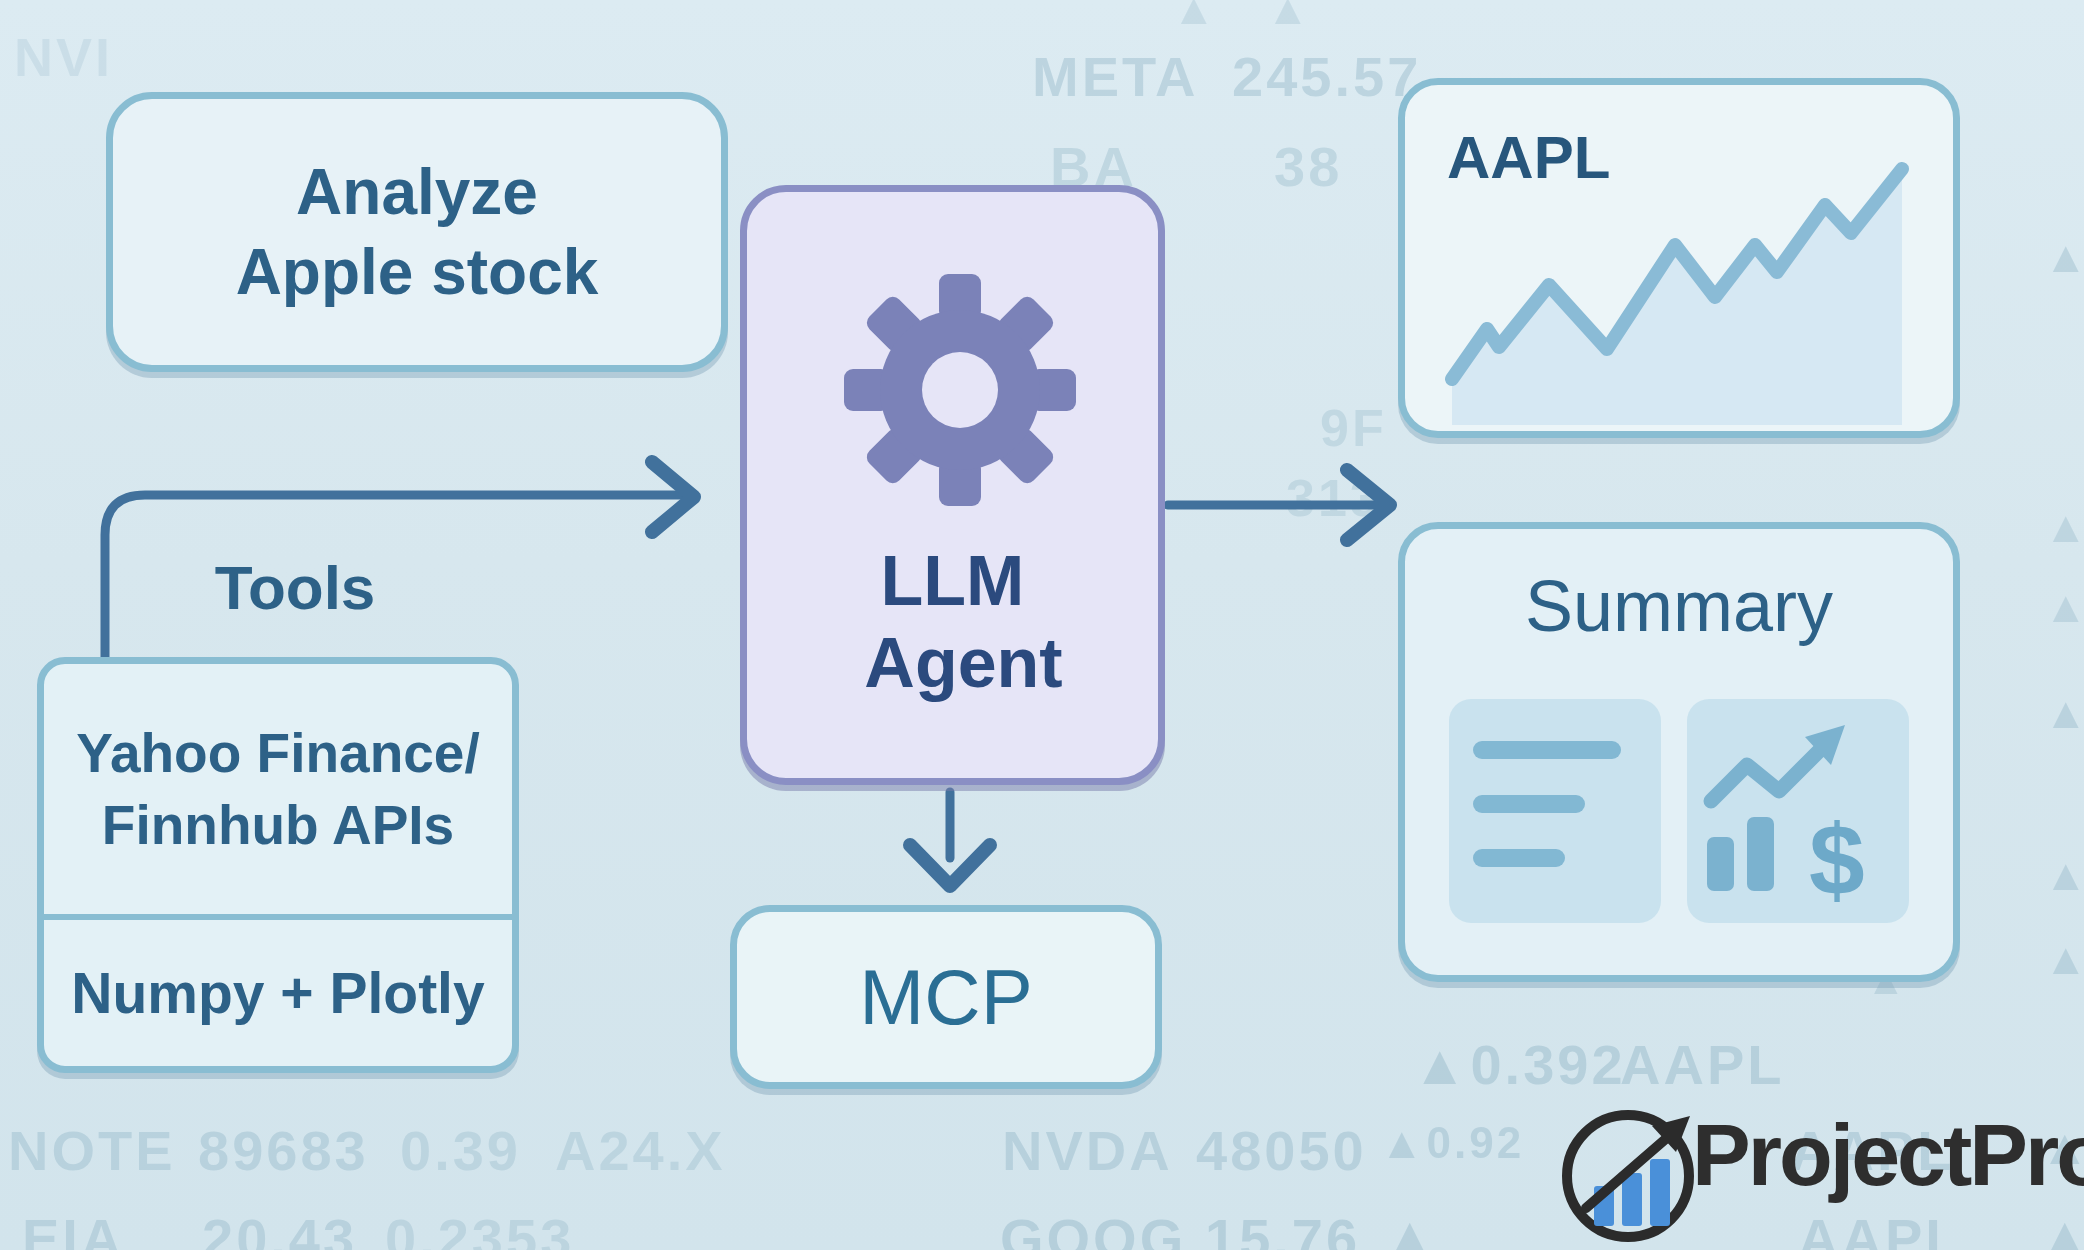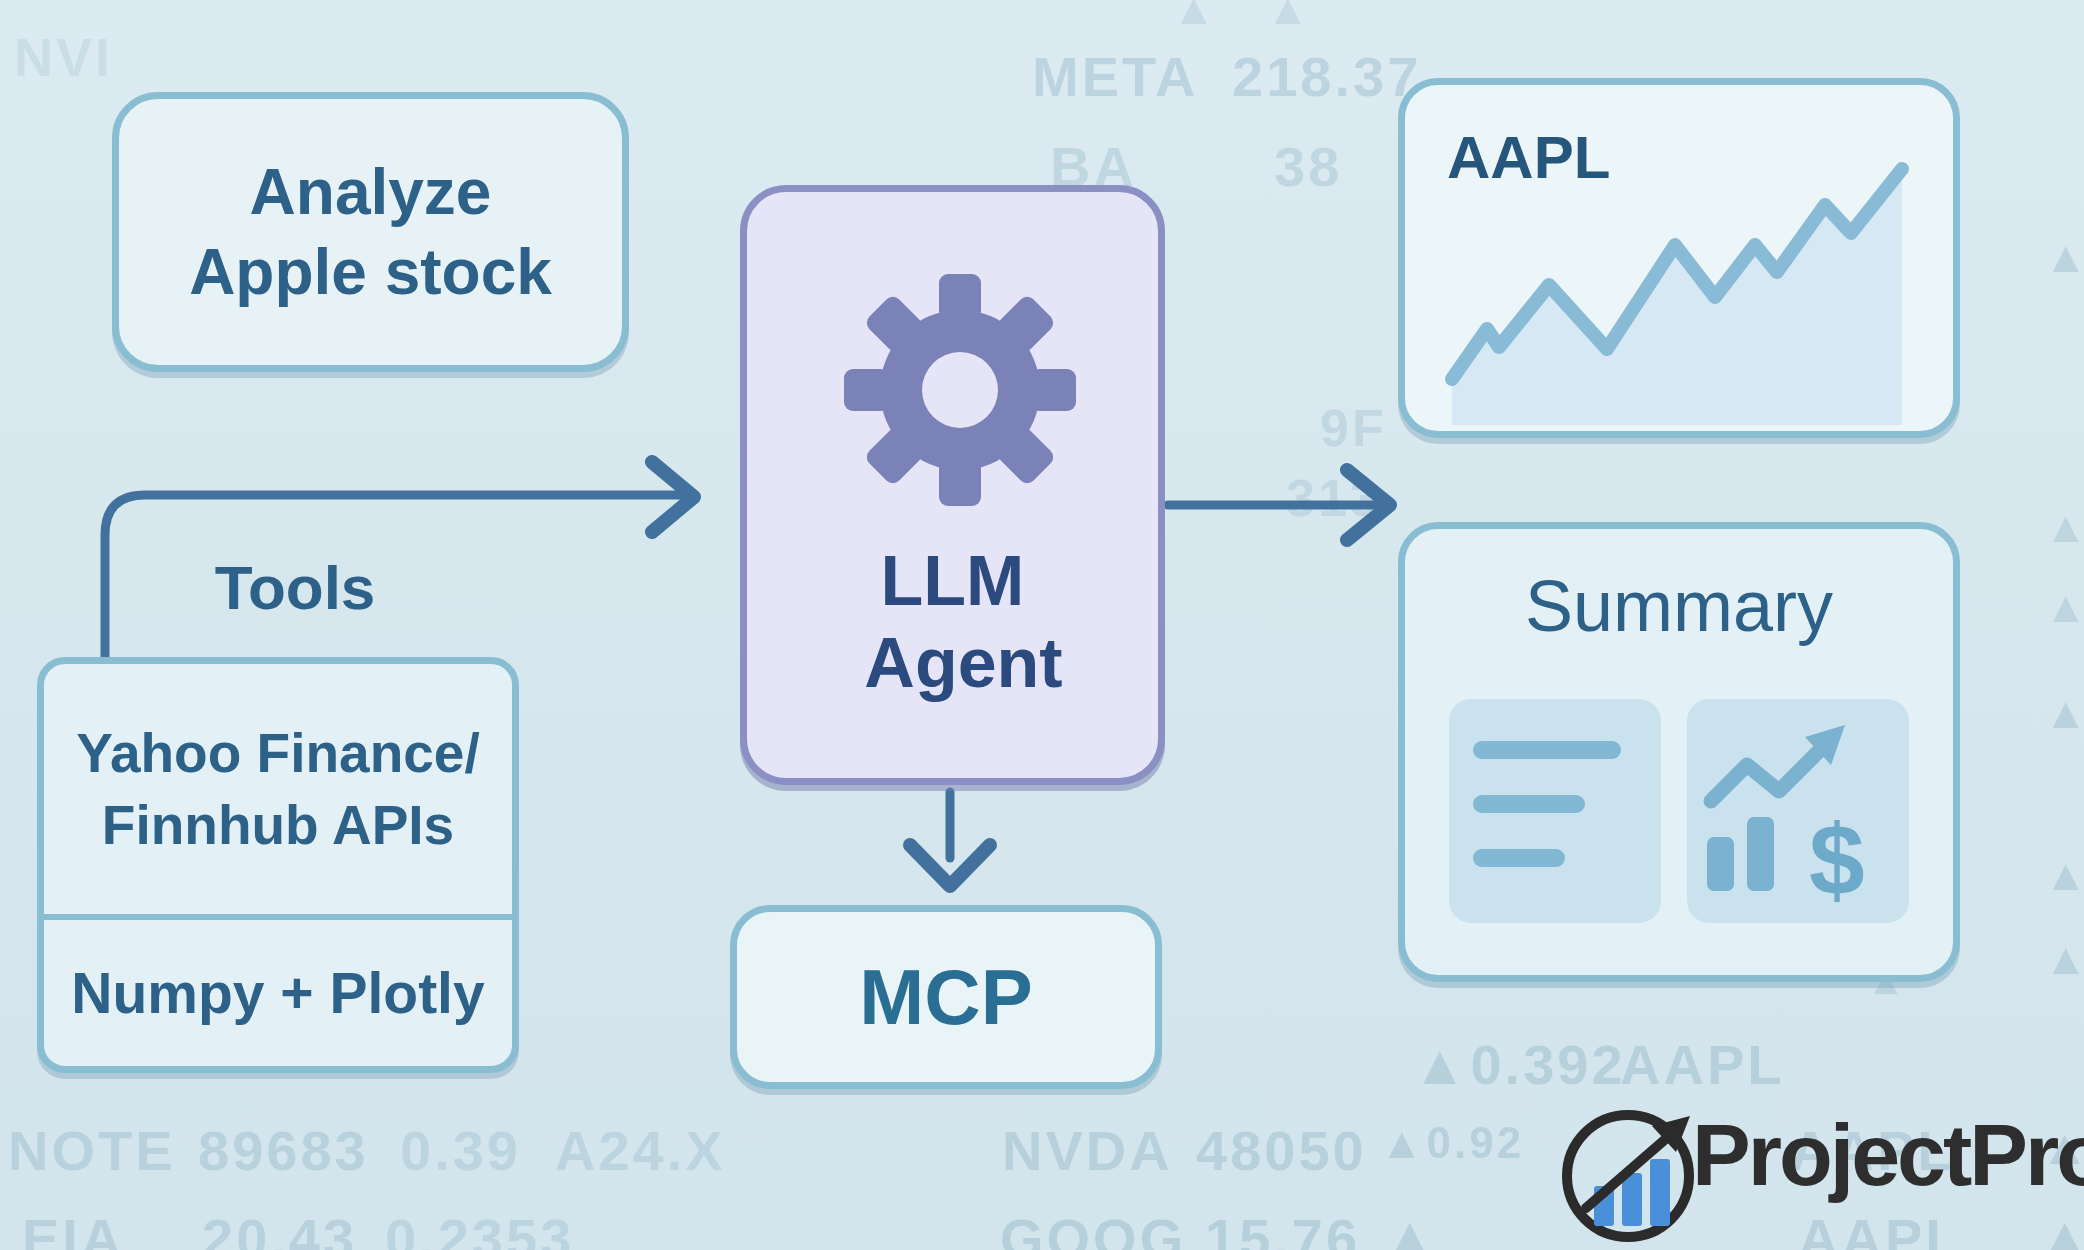--- a/index.html
+++ b/index.html
@@ -23,7 +23,7 @@
 <div id="stage">
 
   <span class="wm" style="left:1032px;top:44px;font-size:56px;opacity:.40">META</span>
-  <span class="wm" style="left:1232px;top:44px;font-size:56px;opacity:.40">218.37</span>
+  <span class="wm" style="left:1232px;top:44px;font-size:56px;opacity:.40">245.57</span>
   <span class="wm" style="left:1050px;top:134px;font-size:56px;opacity:.35">BA</span>
   <span class="wm" style="left:1274px;top:134px;font-size:56px;opacity:.35">38</span>
   <span class="wm" style="left:1320px;top:398px;font-size:52px;opacity:.30">9F</span>

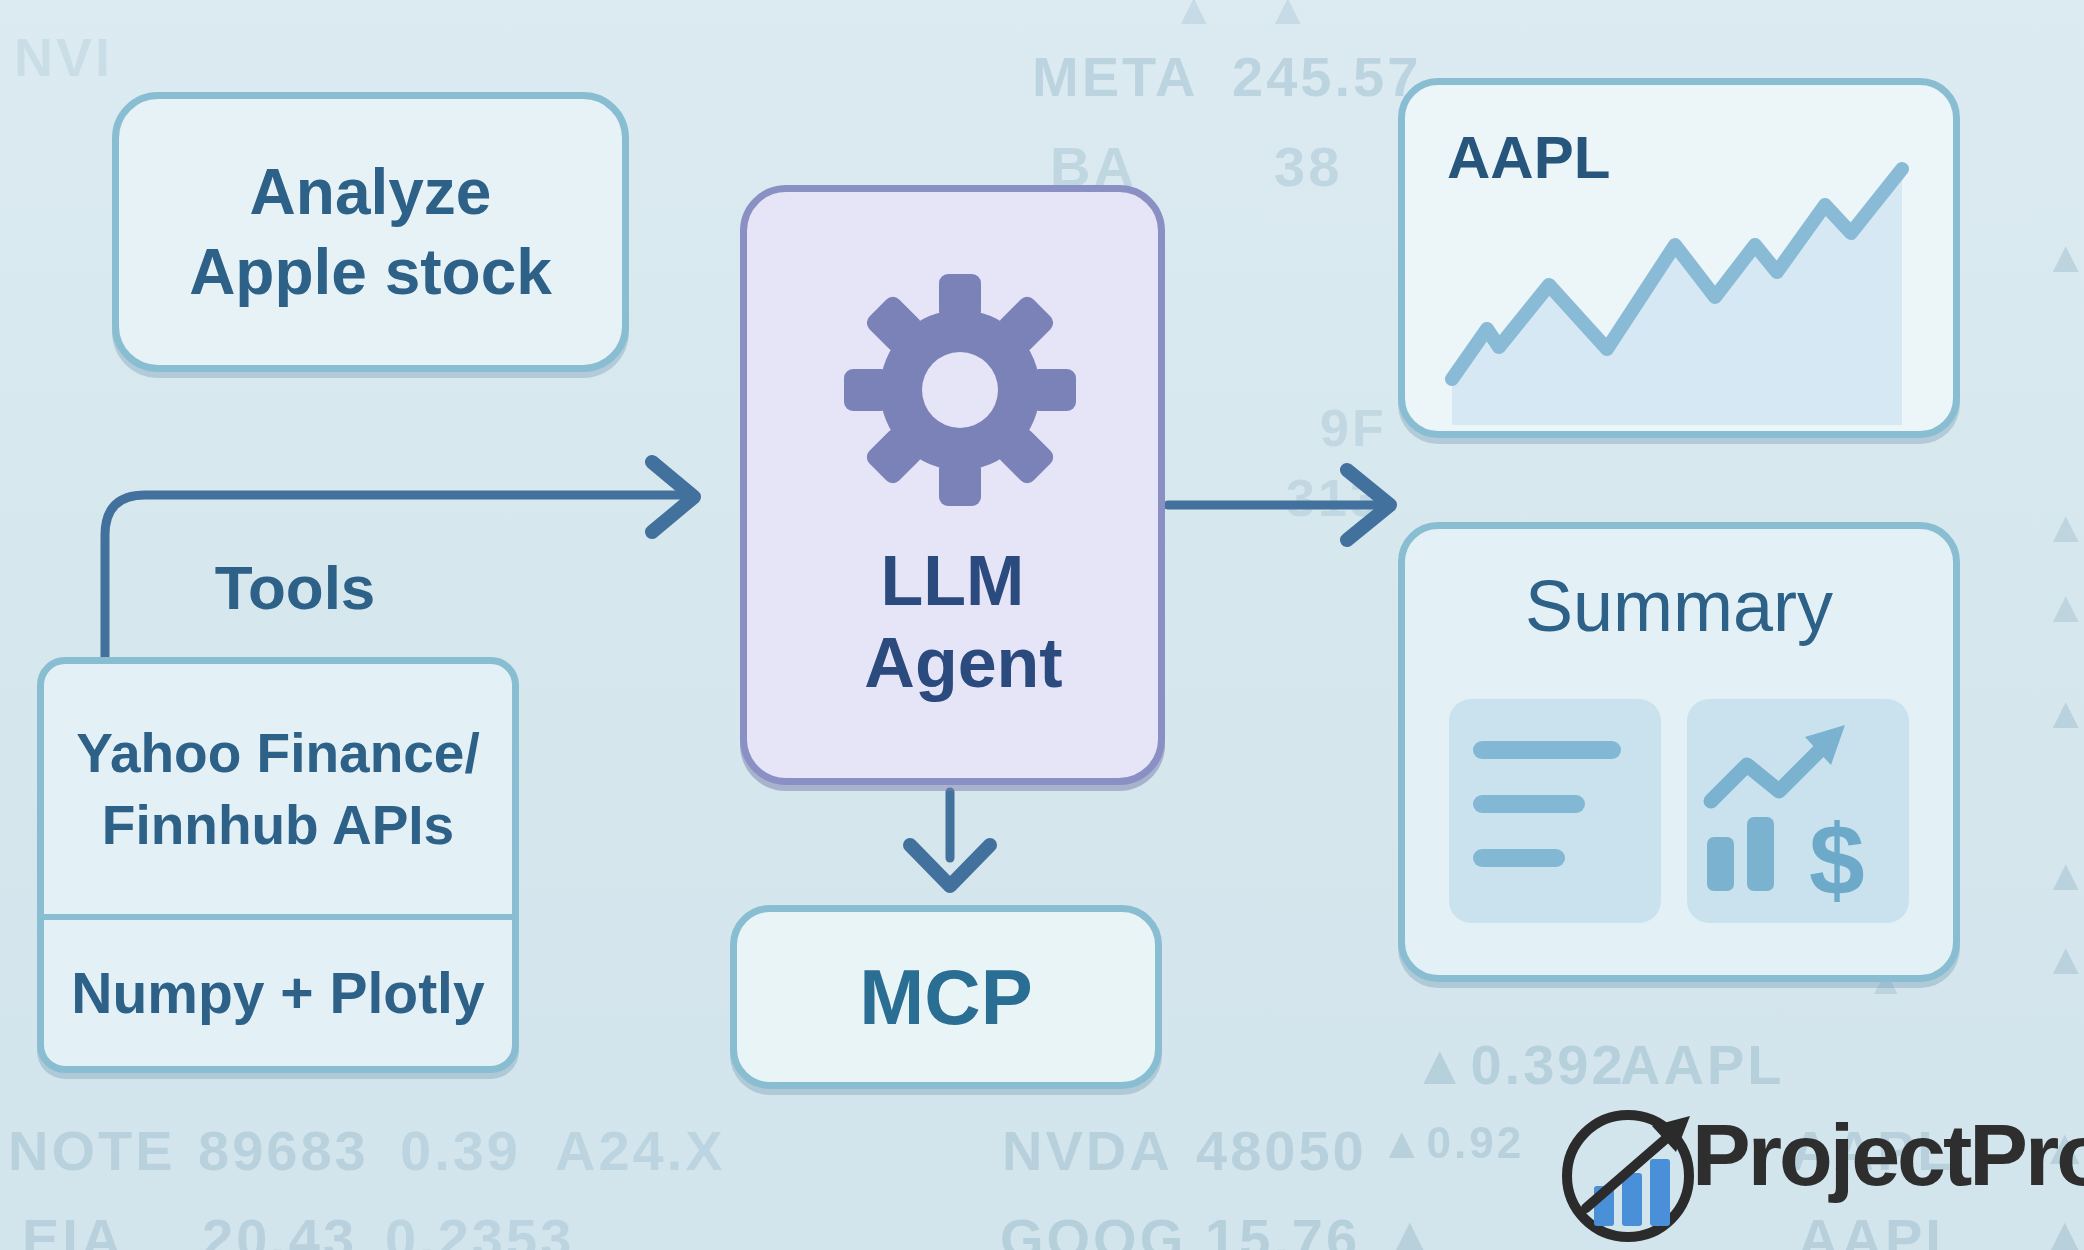--- a/index.html
+++ b/index.html
@@ -72,7 +72,7 @@
     </g>
   </svg>
 
-  <div class="box center-col" style="left:112px;top:92px;width:517px;height:280px;justify-content:center;">
+  <div class="box center-col" style="left:106px;top:92px;width:622px;height:280px;justify-content:center;">
     <div class="blue-text" style="font-size:64px;line-height:80px;">Analyze</div>
     <div class="blue-text" style="font-size:64px;line-height:80px;">Apple stock</div>
   </div>

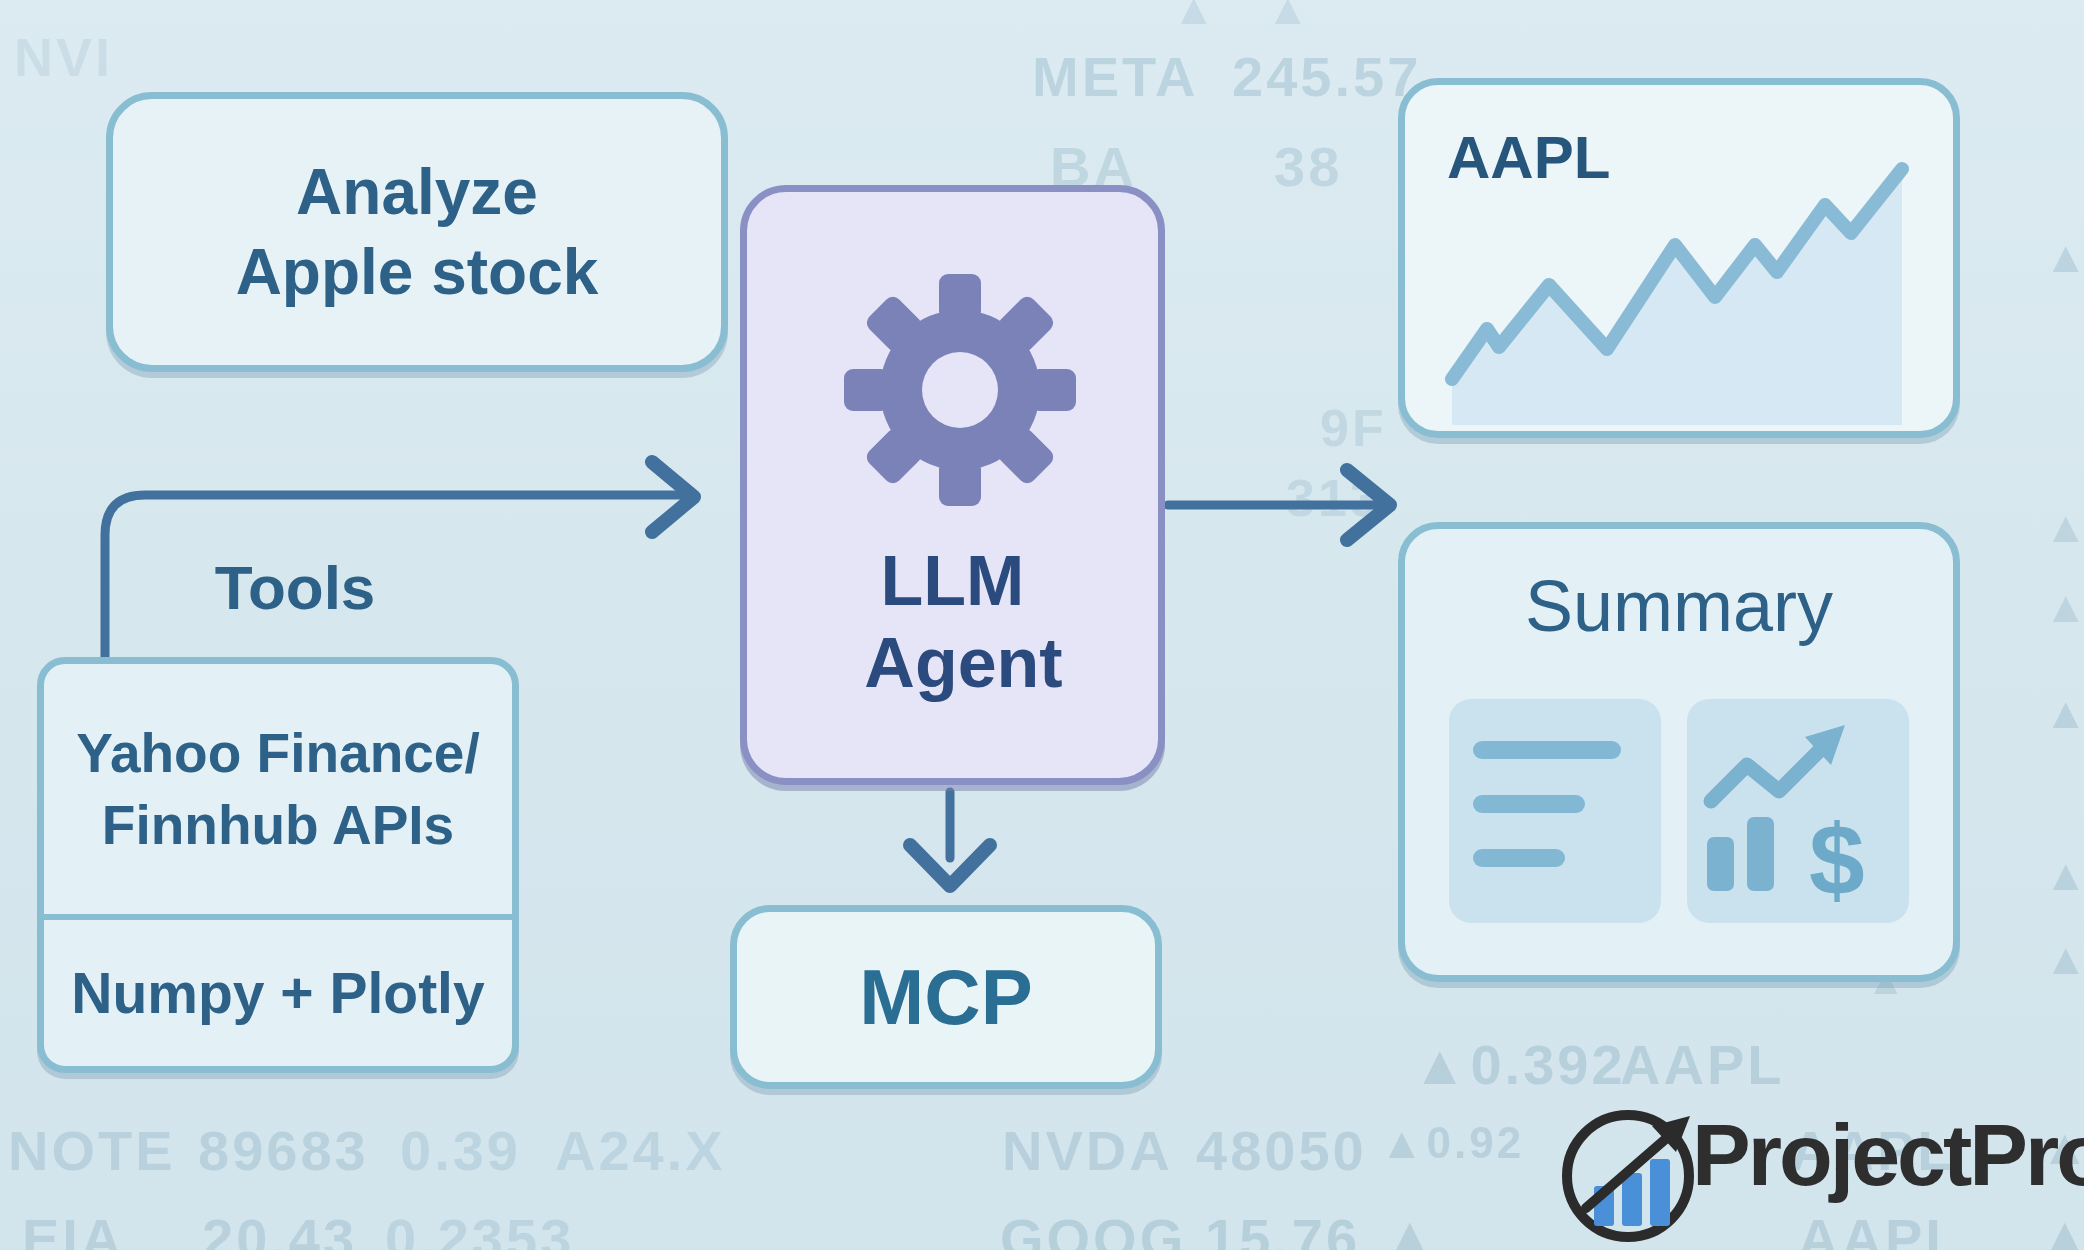--- a/index.html
+++ b/index.html
@@ -114,7 +114,7 @@
   </div>
 
   <div class="box center-col" style="left:730px;top:905px;width:432px;height:184px;border-radius:40px;background:#e9f4f7;">
-    <div style="color:#2a6e94;font-weight:700;font-size:78px;">MCP</div>
+    <div style="color:#2a6e94;font-weight:400;font-size:78px;">MCP</div>
   </div>
 
   <div class="box" style="left:1398px;top:78px;width:562px;height:360px;border-radius:40px;background:var(--panelFill);">

